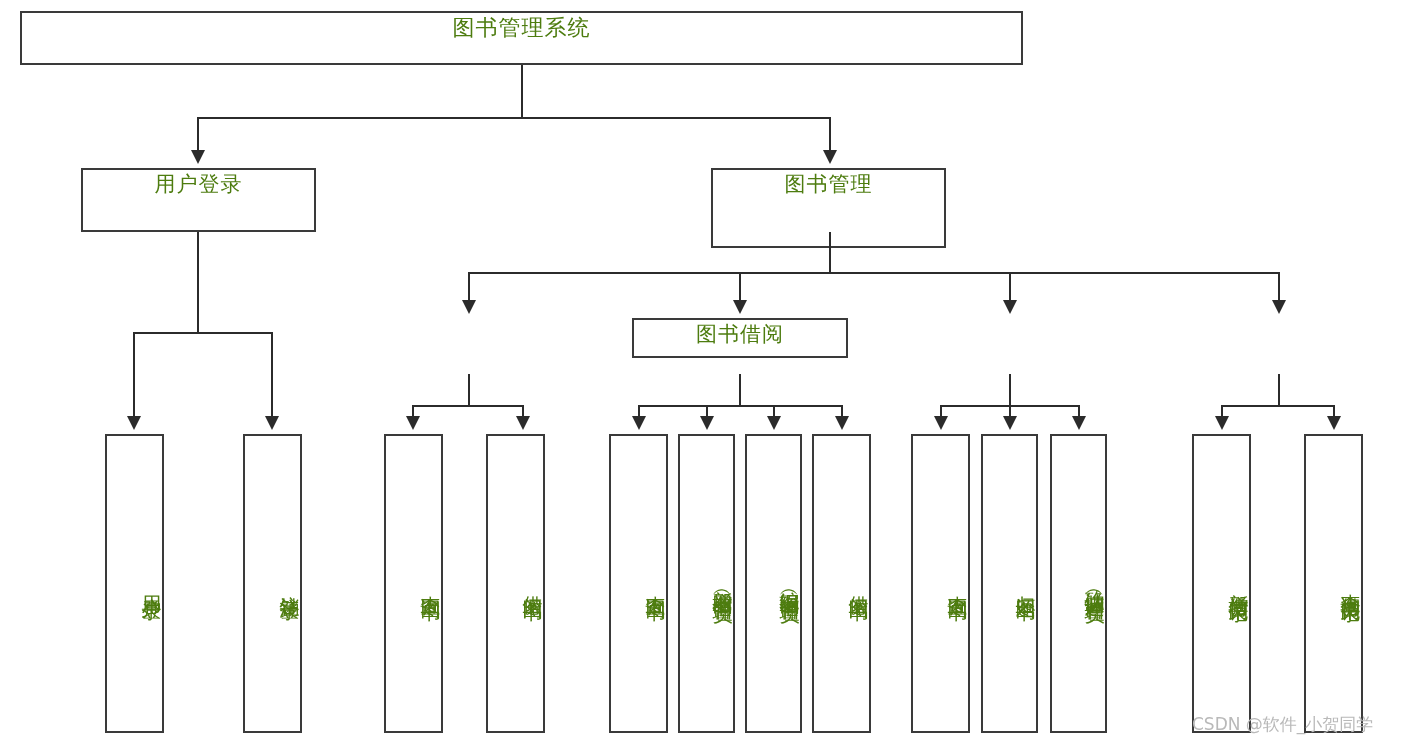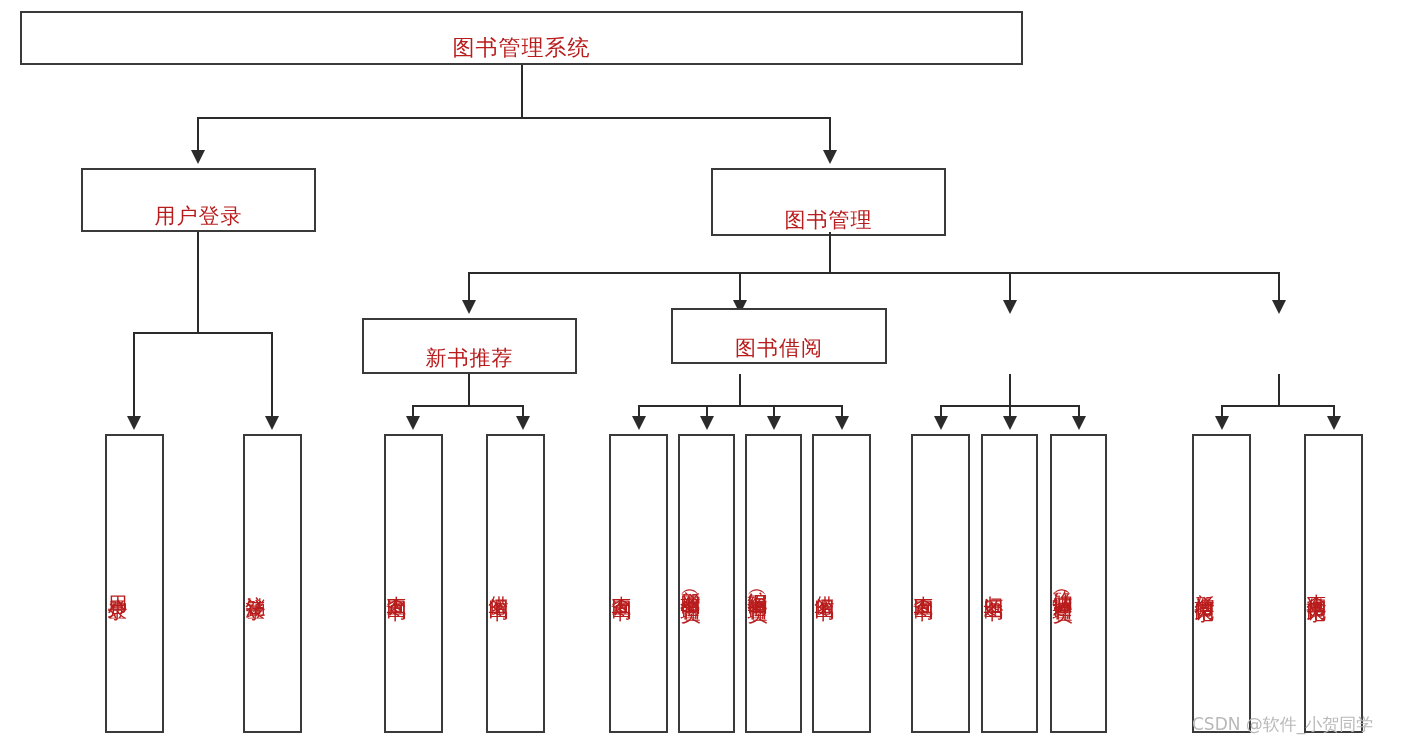--- a/index.html
+++ b/index.html
@@ -23,9 +23,9 @@
     border: 2px solid #3a3a3a;
     background: #ffffff;
     display: flex;
-    align-items: flex-end;
+    align-items: flex-start;
     justify-content: center;
-    color: #b91c1c;
+    color: #4d7c0f;
   }
   .node.horiz {
     writing-mode: horizontal-tb;

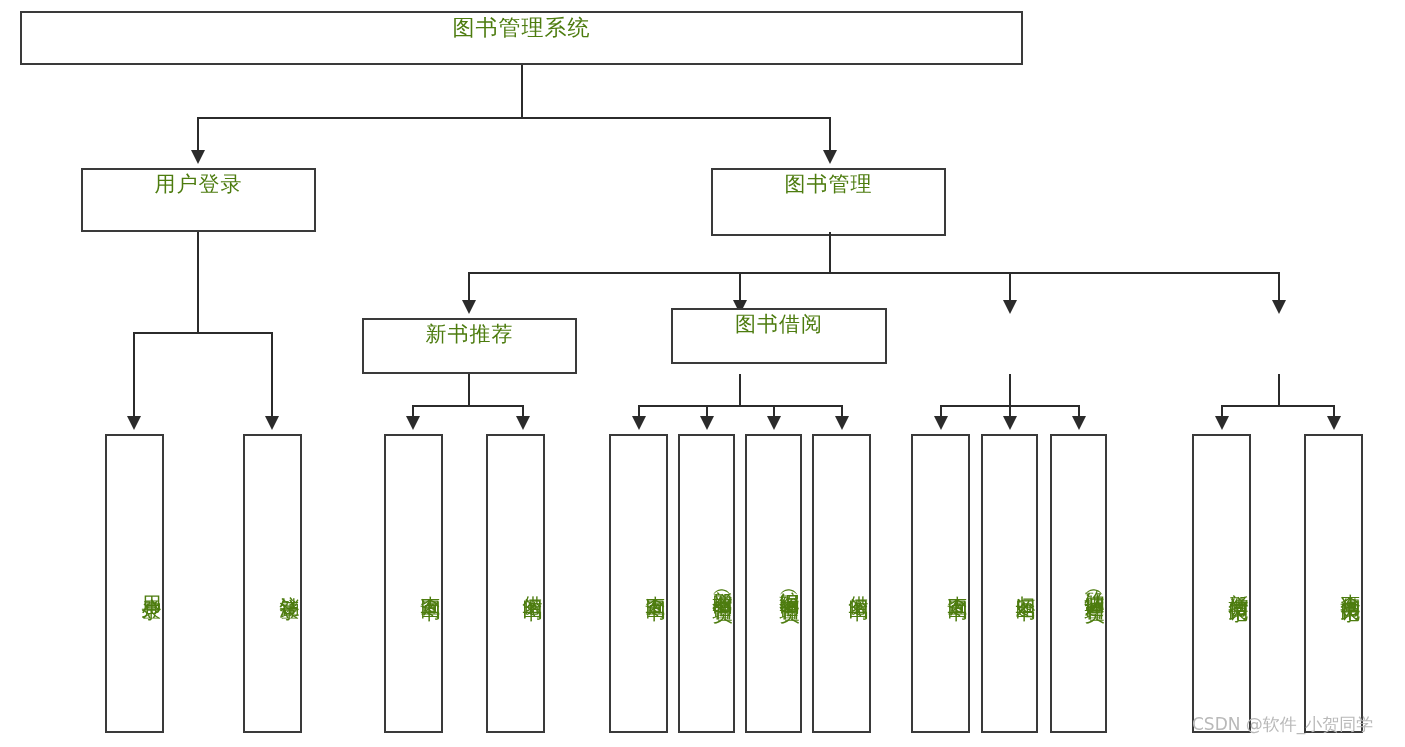--- a/index.html
+++ b/index.html
@@ -94,7 +94,7 @@
     <span class="lbl">用户登录</span>
   </div>
 
-  <div class="node horiz" style="left:711px; top:168px; width:235px; height:68px;">
+  <div class="node horiz" style="left:711px; top:168px; width:235px; height:80px;">
     <span class="lbl">图书管理</span>
   </div>
 

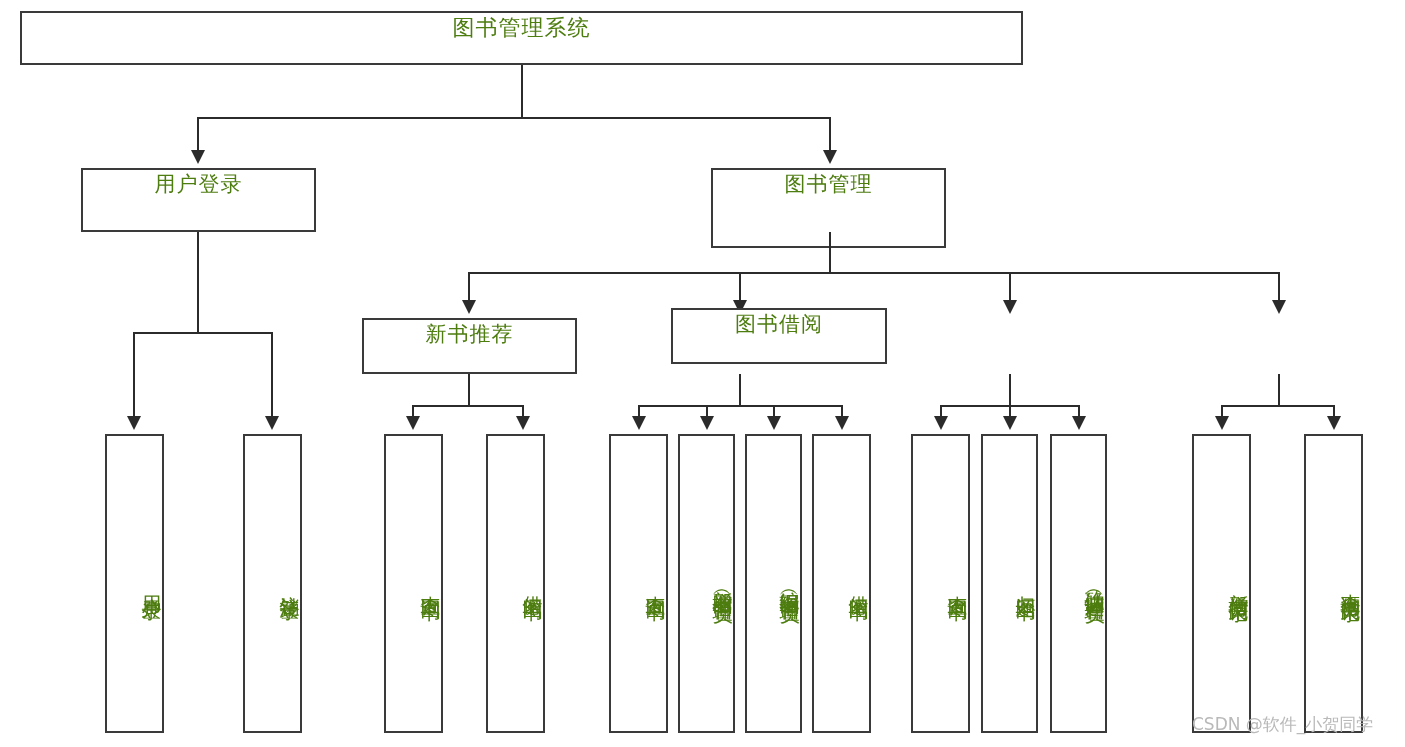--- a/index.html
+++ b/index.html
@@ -116,9 +116,6 @@
   <div class="edge v" style="left:1278px; top:272px; width:2px; height:30px;"></div>
   <div class="arrow" style="left:1272px; top:300px;"></div>
 
-  <div class="node horiz" style="left:362px; top:318px; width:215px; height:56px;">
-    <span class="lbl">新书推荐</span>
-  </div>
   <div class="node horiz" style="left:632px; top:308px; width:216px; height:56px;margin-left:39px;">
     <span class="lbl">图书借阅</span>
   </div>

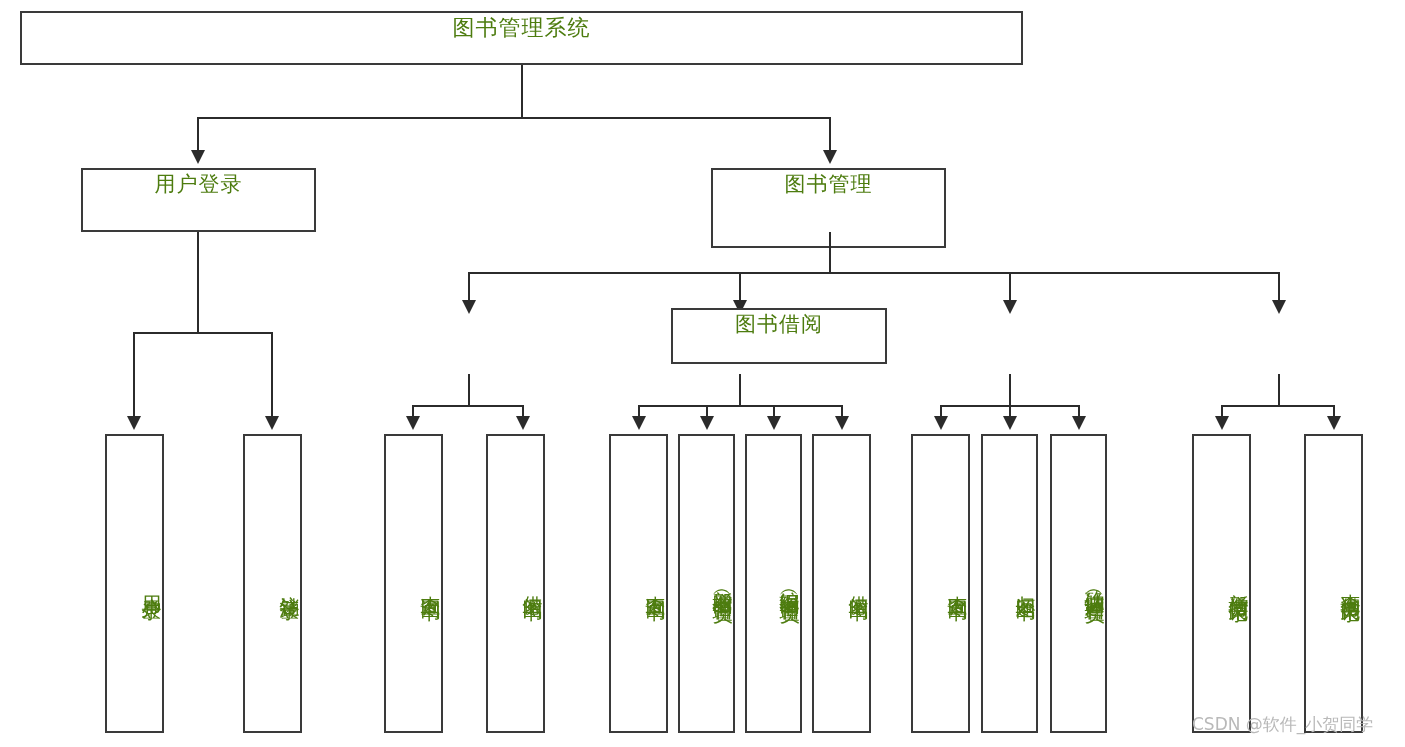--- a/index.html
+++ b/index.html
@@ -116,7 +116,7 @@
   <div class="edge v" style="left:1278px; top:272px; width:2px; height:30px;"></div>
   <div class="arrow" style="left:1272px; top:300px;"></div>
 
-  <div class="node horiz" style="left:632px; top:308px; width:216px; height:56px;margin-left:39px;">
+  <div class="node horiz" style="left:632px; top:318px; width:216px; height:40px;">
     <span class="lbl">图书借阅</span>
   </div>
 

